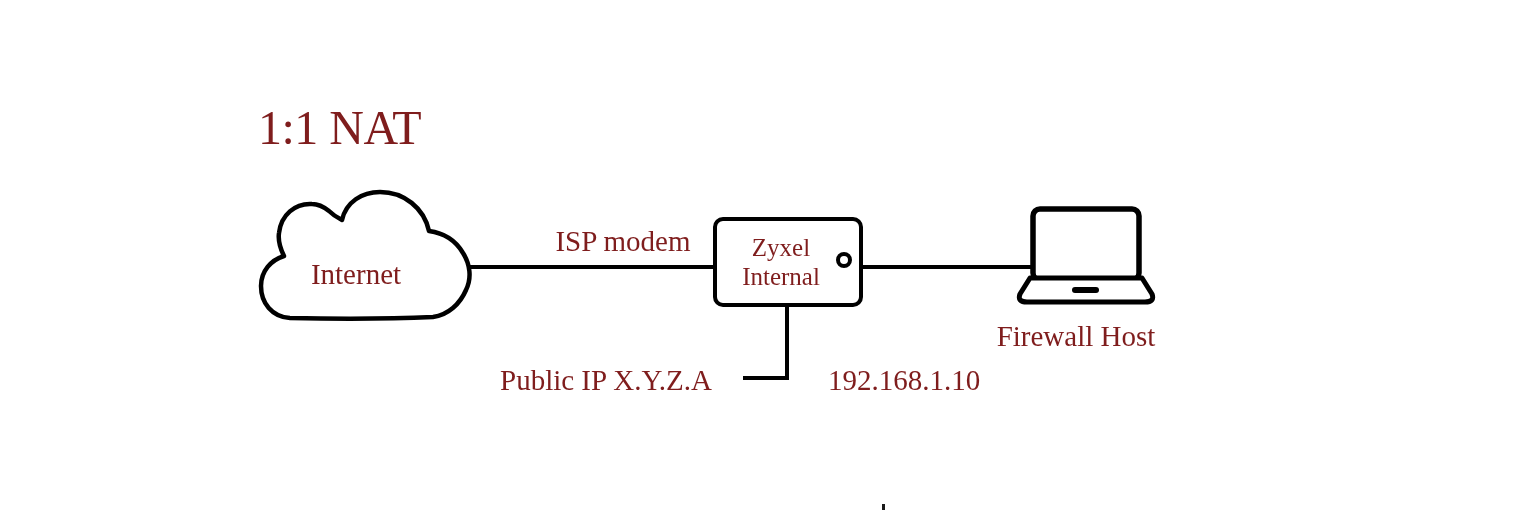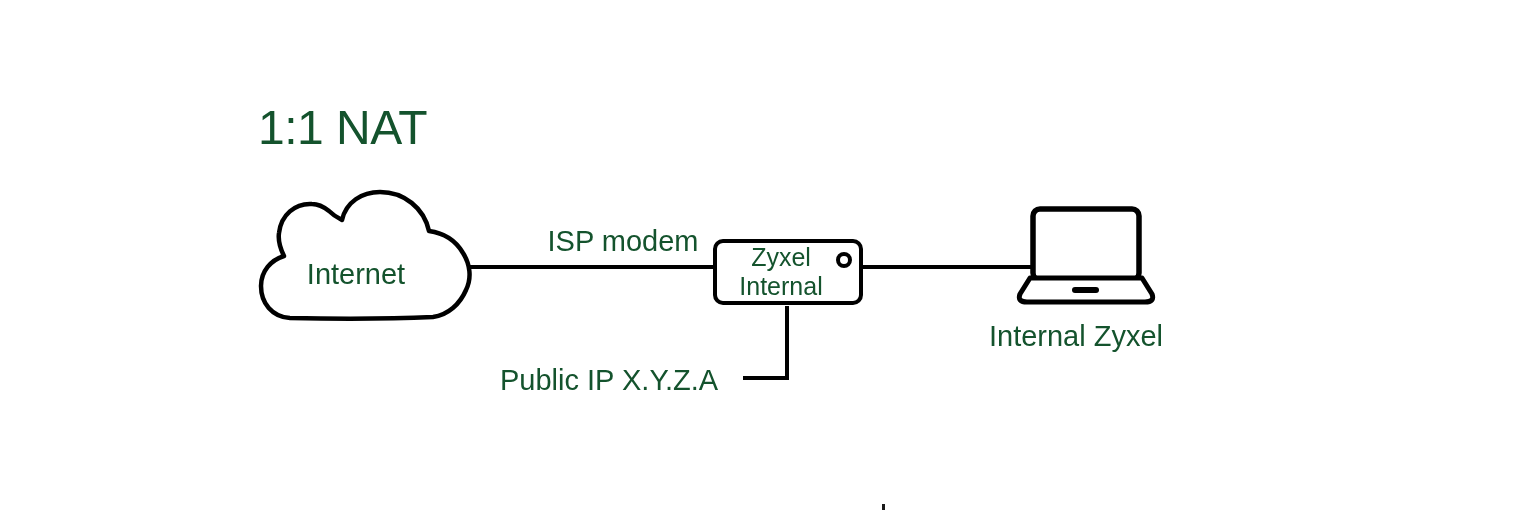--- a/index.html
+++ b/index.html
@@ -13,8 +13,8 @@
     height: 515px;
     background: #ffffff;
     overflow: hidden;
-    font-family: Liberation Sans, sans-serif;
-    color: #14532d;
+    font-family: Liberation Serif, serif;
+    color: #7f1d1d;
   }
   .abs { position: absolute; }
   .diagram-title {

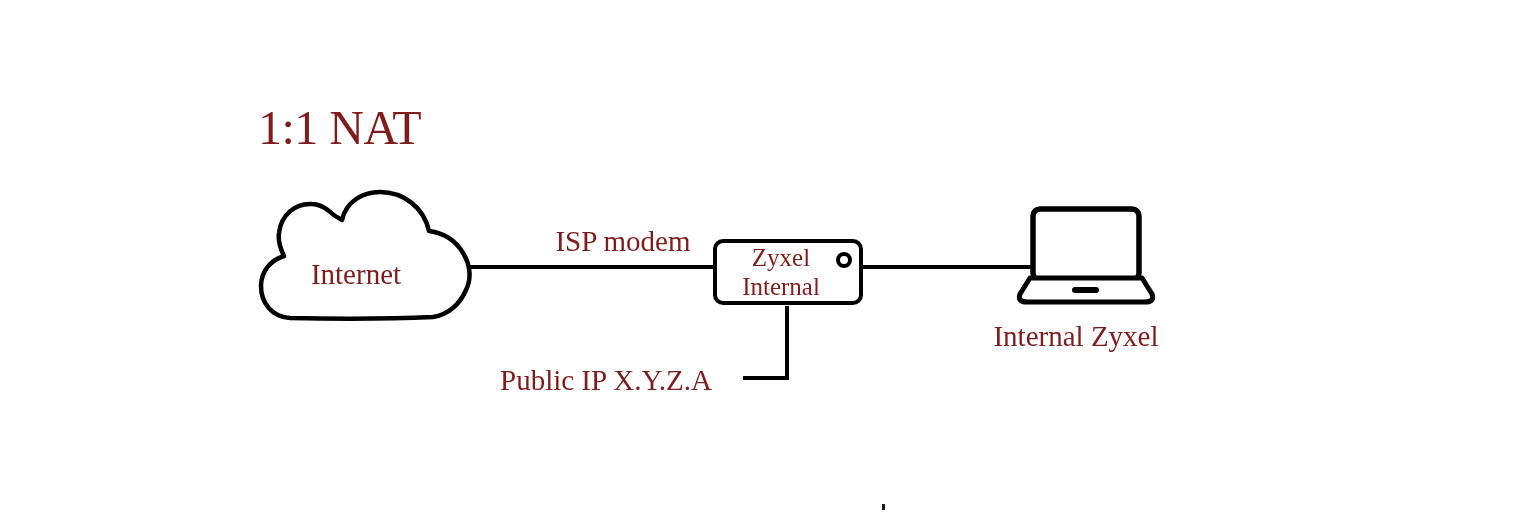--- a/index.html
+++ b/index.html
@@ -75,7 +75,7 @@
     left: 713px;
     top: 217px;
     width: 150px;
-    height: 66px;
+    height: 90px;
     box-sizing: border-box;
     border: 4px solid #000000;
     border-radius: 10px;
@@ -88,7 +88,6 @@
     font-size: 25px;
     line-height: 29px;
     text-align: center;
-    margin-top: 22px;
   }
   .firewall-led {
     left: 836px;

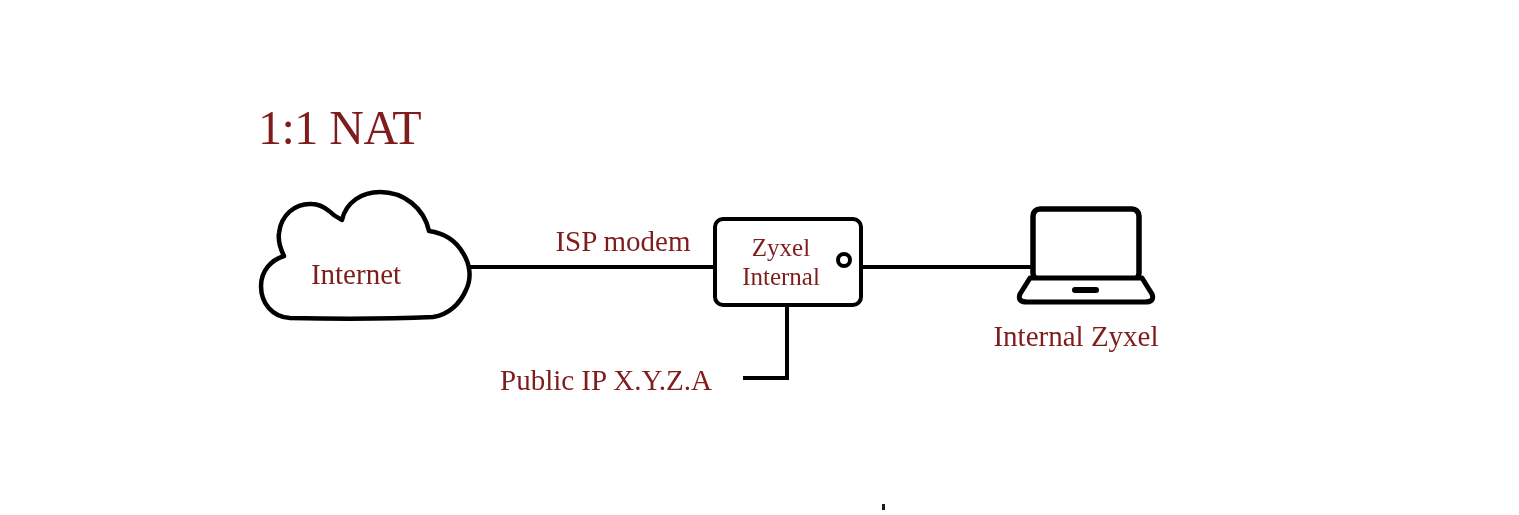--- a/index.html
+++ b/index.html
@@ -148,7 +148,7 @@
     <path d="M 14 75 L 126 75 L 136 91 Q 139 99 129 99 L 11 99 Q 1 99 4 91 Z" fill="#ffffff" stroke="#000000" stroke-width="5" stroke-linejoin="round"></path>
     <rect x="56" y="84" width="27" height="6" rx="3" fill="#000000"></rect>
   </svg>
-  <div class="abs label internal-host-label">Internal Zyxel</div>
+  <div class="abs label internal-host-label">Firewall Host</div>
 
   <div class="abs vline link-pubip-v"></div>
   <div class="abs hline link-pubip-h"></div>

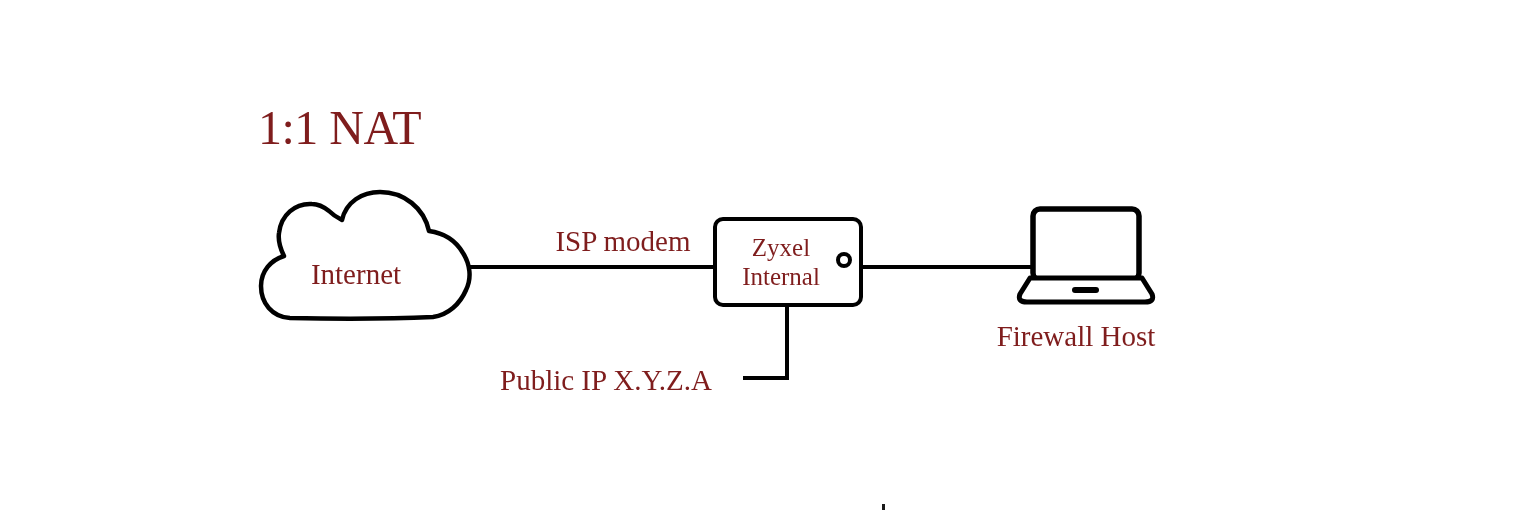--- a/index.html
+++ b/index.html
@@ -153,6 +153,7 @@
   <div class="abs vline link-pubip-v"></div>
   <div class="abs hline link-pubip-h"></div>
   <div class="abs label public-ip-label">Public IP X.Y.Z.A</div>
+  <div class="abs label lan-ip-label">192.168.1.10</div>
 
   <div class="abs stray-mark"></div>
 

